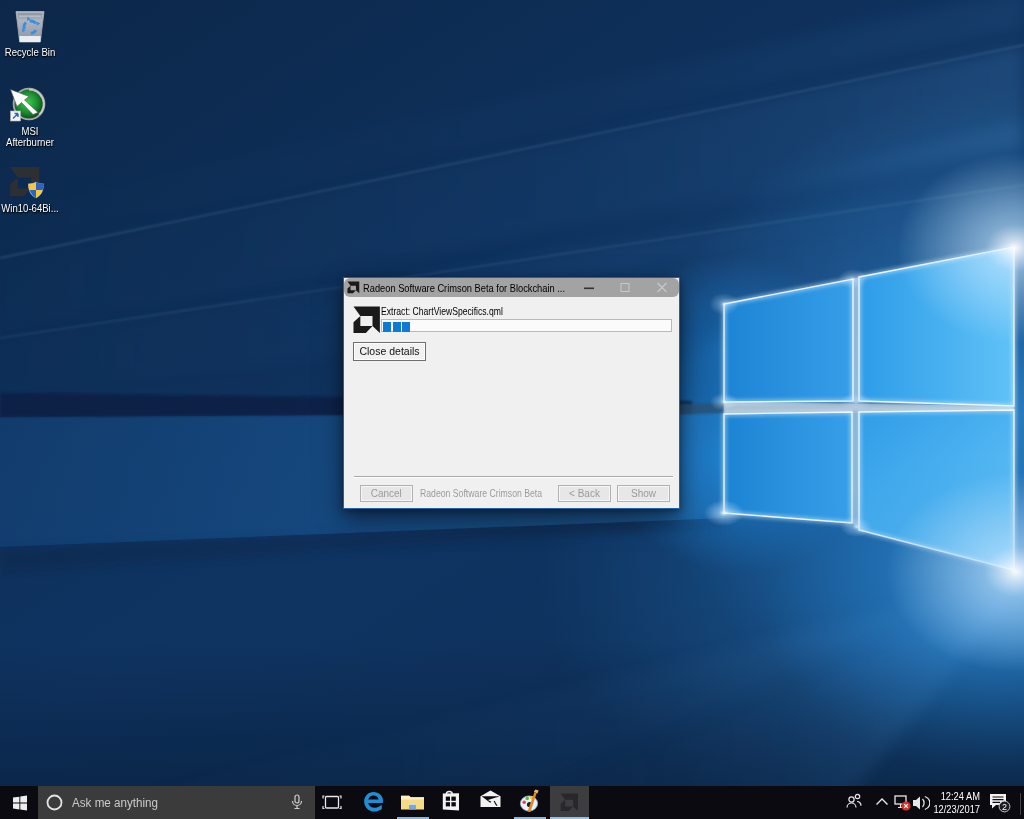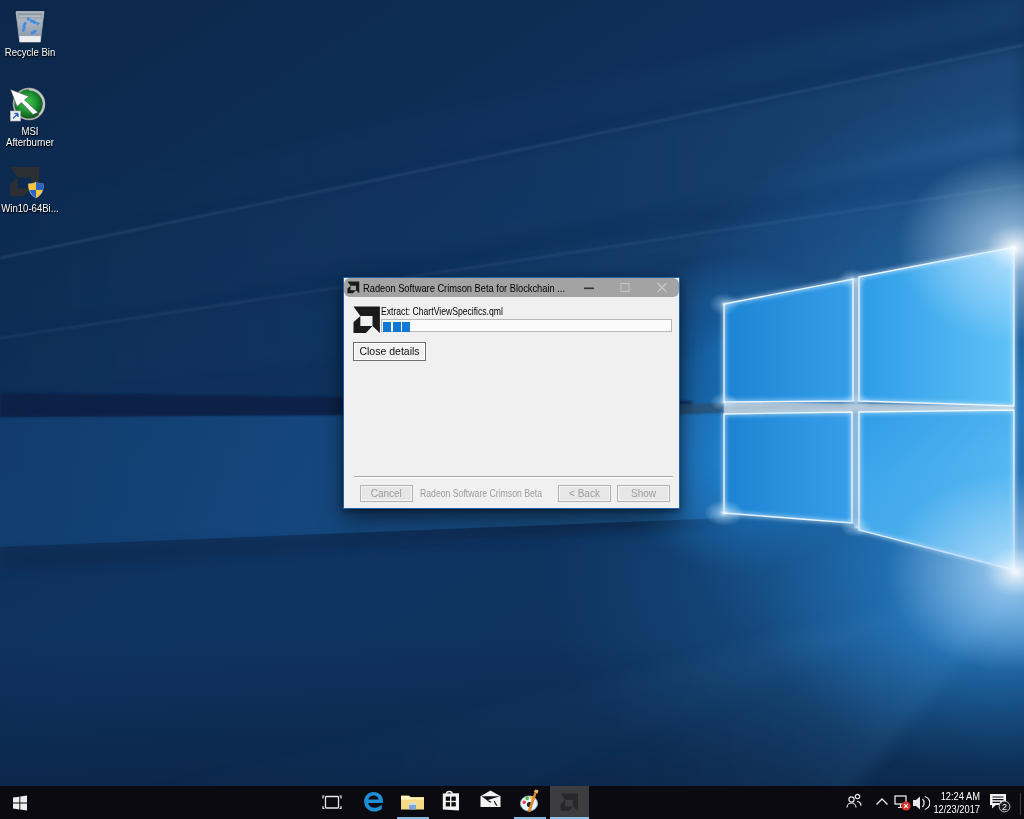--- a/index.html
+++ b/index.html
@@ -313,6 +313,16 @@
       <path d="M8.3,17.5 L15,17.5 L15,24.5 L8.3,23.5 Z"></path>
     </g>
   </svg>
+  <div id="search">
+    <svg style="position:absolute; left:8px; top:8px;" width="17" height="17">
+      <circle cx="8.5" cy="8.5" r="7" fill="none" stroke="#e4e4e4" stroke-width="1.8"></circle>
+    </svg>
+    <div id="searchtext">Ask me anything</div>
+    <svg style="position:absolute; left:253px; top:8px;" width="12" height="17" viewBox="0 0 12 17">
+      <rect x="4" y="1" width="4" height="8" rx="2" fill="none" stroke="#cfcfcf" stroke-width="1.2"></rect>
+      <path d="M1.5,7 a4.5,4.5 0 0 0 9,0 M6,11.5 L6,14.5 M3.5,14.5 L8.5,14.5" fill="none" stroke="#cfcfcf" stroke-width="1.2"></path>
+    </svg>
+  </div>
   <svg class="tbtn" style="left:322px;" width="20" height="33" viewBox="0 0 20 33">
     <rect x="3.5" y="10.5" width="13" height="11.5" rx="1" fill="none" stroke="#e8e8e8" stroke-width="1.3"></rect>
     <path d="M1,12.5 L1,10 L2.5,10 M1,20 L1,22.5 L2.5,22.5 M19,12.5 L19,10 L17.5,10 M19,20 L19,22.5 L17.5,22.5" stroke="#e8e8e8" stroke-width="1.2" fill="none"></path>

